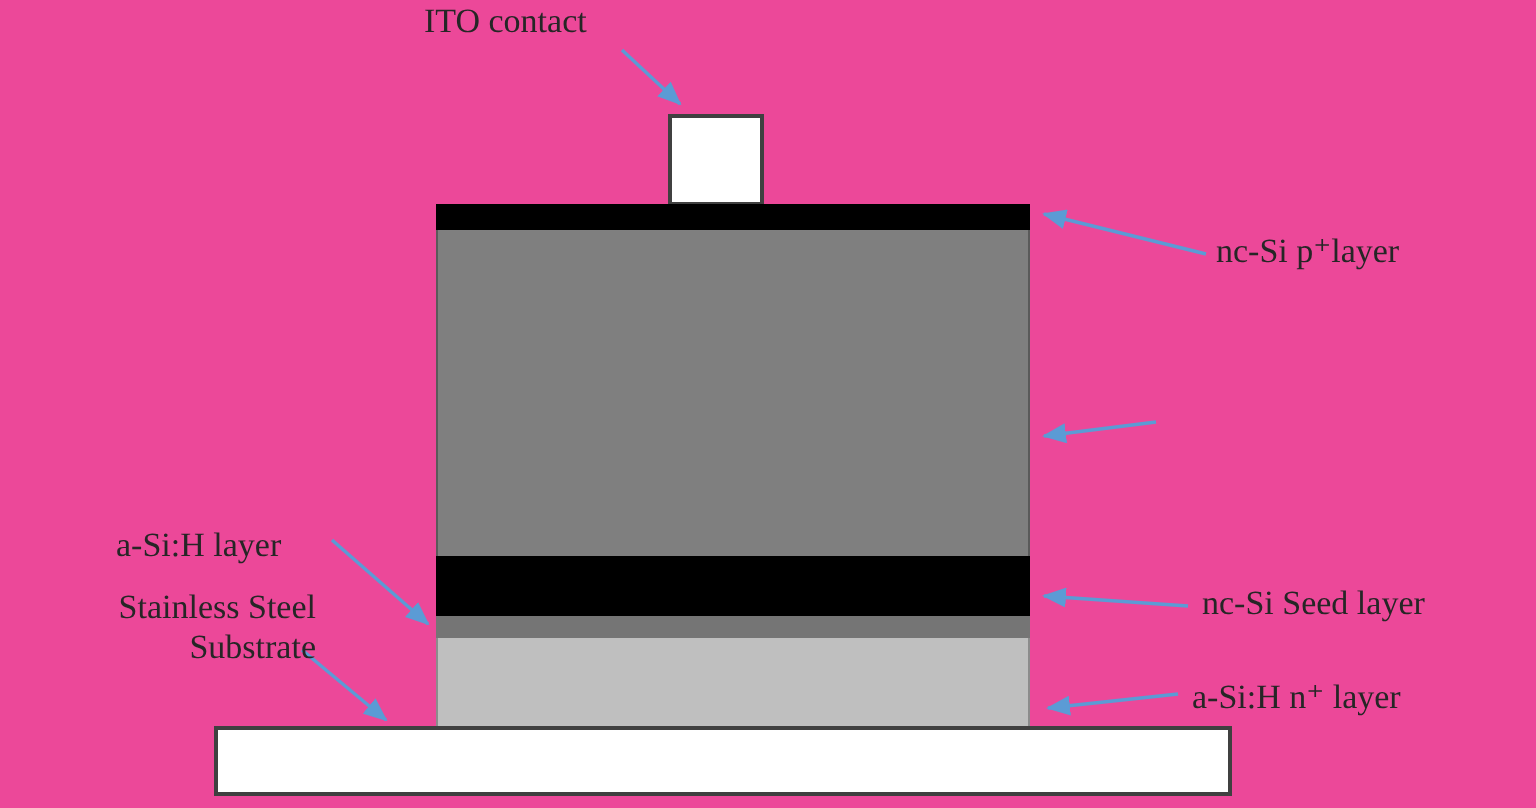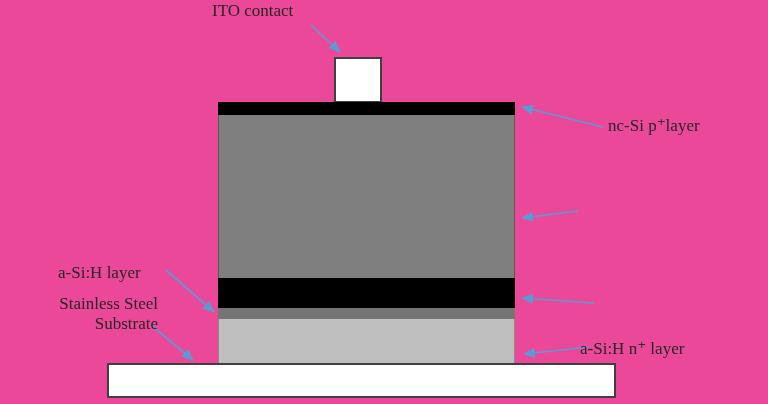--- a/index.html
+++ b/index.html
@@ -96,6 +96,7 @@
   <div class="label" style="left:608px; top:116px;">nc-Si p⁺layer</div>
 
 
+  <div class="label" style="left:601px; top:292px;">nc-Si Seed layer</div>
 
   <div class="label" style="left:580px; top:339px;">a-Si:H n⁺ layer</div>
 

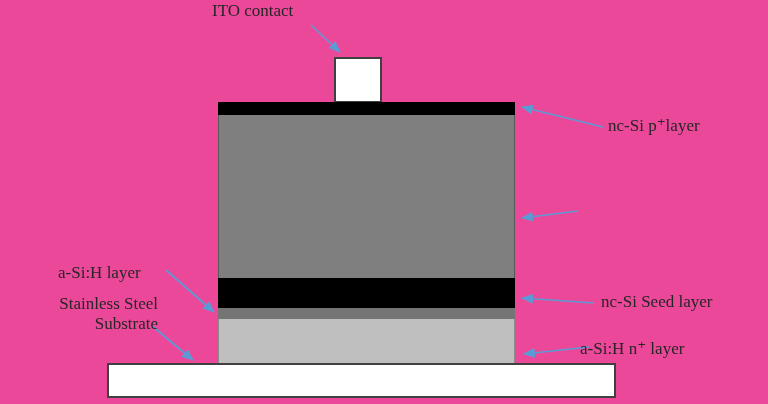--- a/index.html
+++ b/index.html
@@ -98,7 +98,7 @@
 
   <div class="label" style="left:601px; top:292px;">nc-Si Seed layer</div>
 
-  <div class="label" style="left:580px; top:339px;">a-Si:H n⁺ layer</div>
+  <div class="label" style="left:596px; top:339px;">a-Si:H n⁺ layer</div>
 
   <div class="label" style="left:58px; top:251px;margin-top:12px;">a-Si:H layer</div>
 

